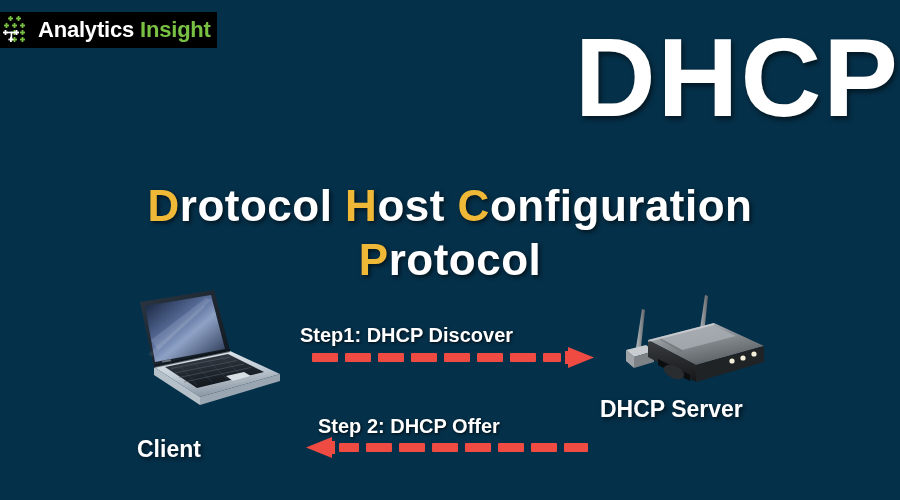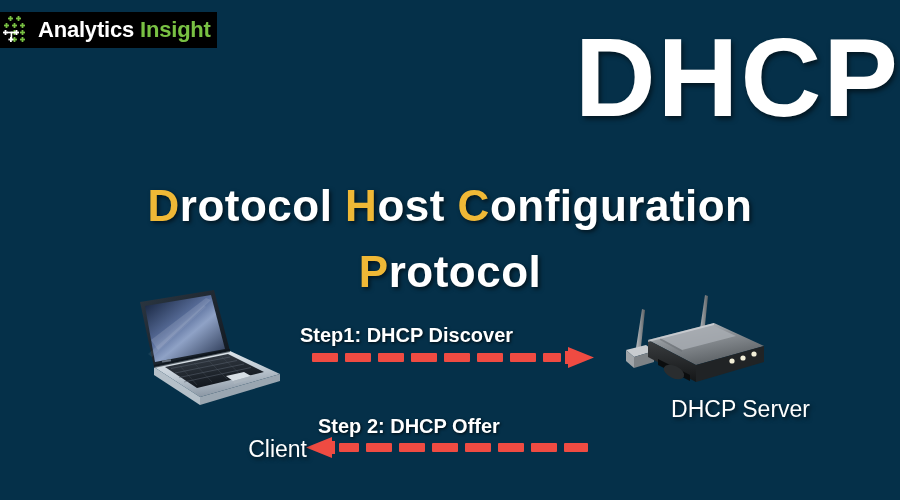--- a/index.html
+++ b/index.html
@@ -74,7 +74,7 @@
     text-shadow: 2px 2px 4px rgba(0,0,0,0.6);
   }
   .subtitle-line1 { top: 184px; }
-  .subtitle-line2 { top: 250px; }
+  .subtitle-line2 { top: 238px; }
   .hl { color: #efb836; }
 
   

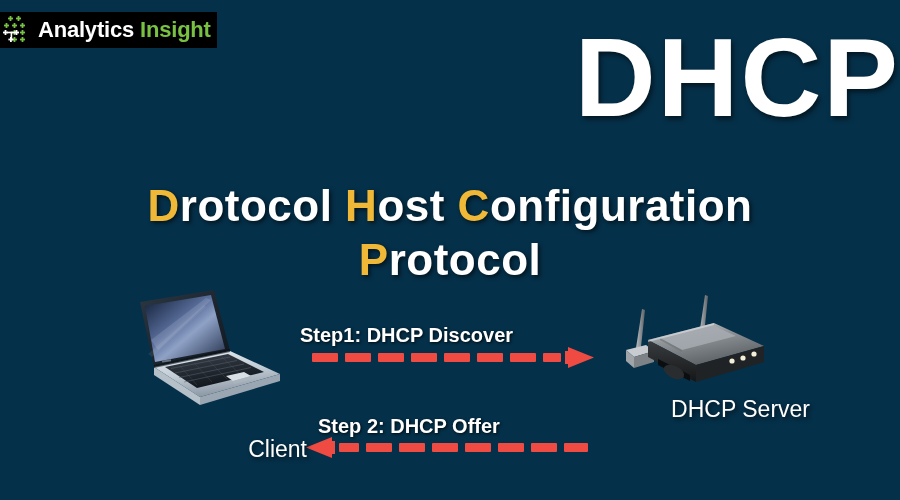--- a/index.html
+++ b/index.html
@@ -80,10 +80,10 @@
   
   .device-label {
     position: absolute;
-    text-align: right;
+    text-align: left;
     color: #ffffff;
     font-size: 23px;
-    font-weight: normal;
+    font-weight: bold;
     text-shadow: 2px 2px 4px rgba(0,0,0,0.6);
     white-space: nowrap;
   }

